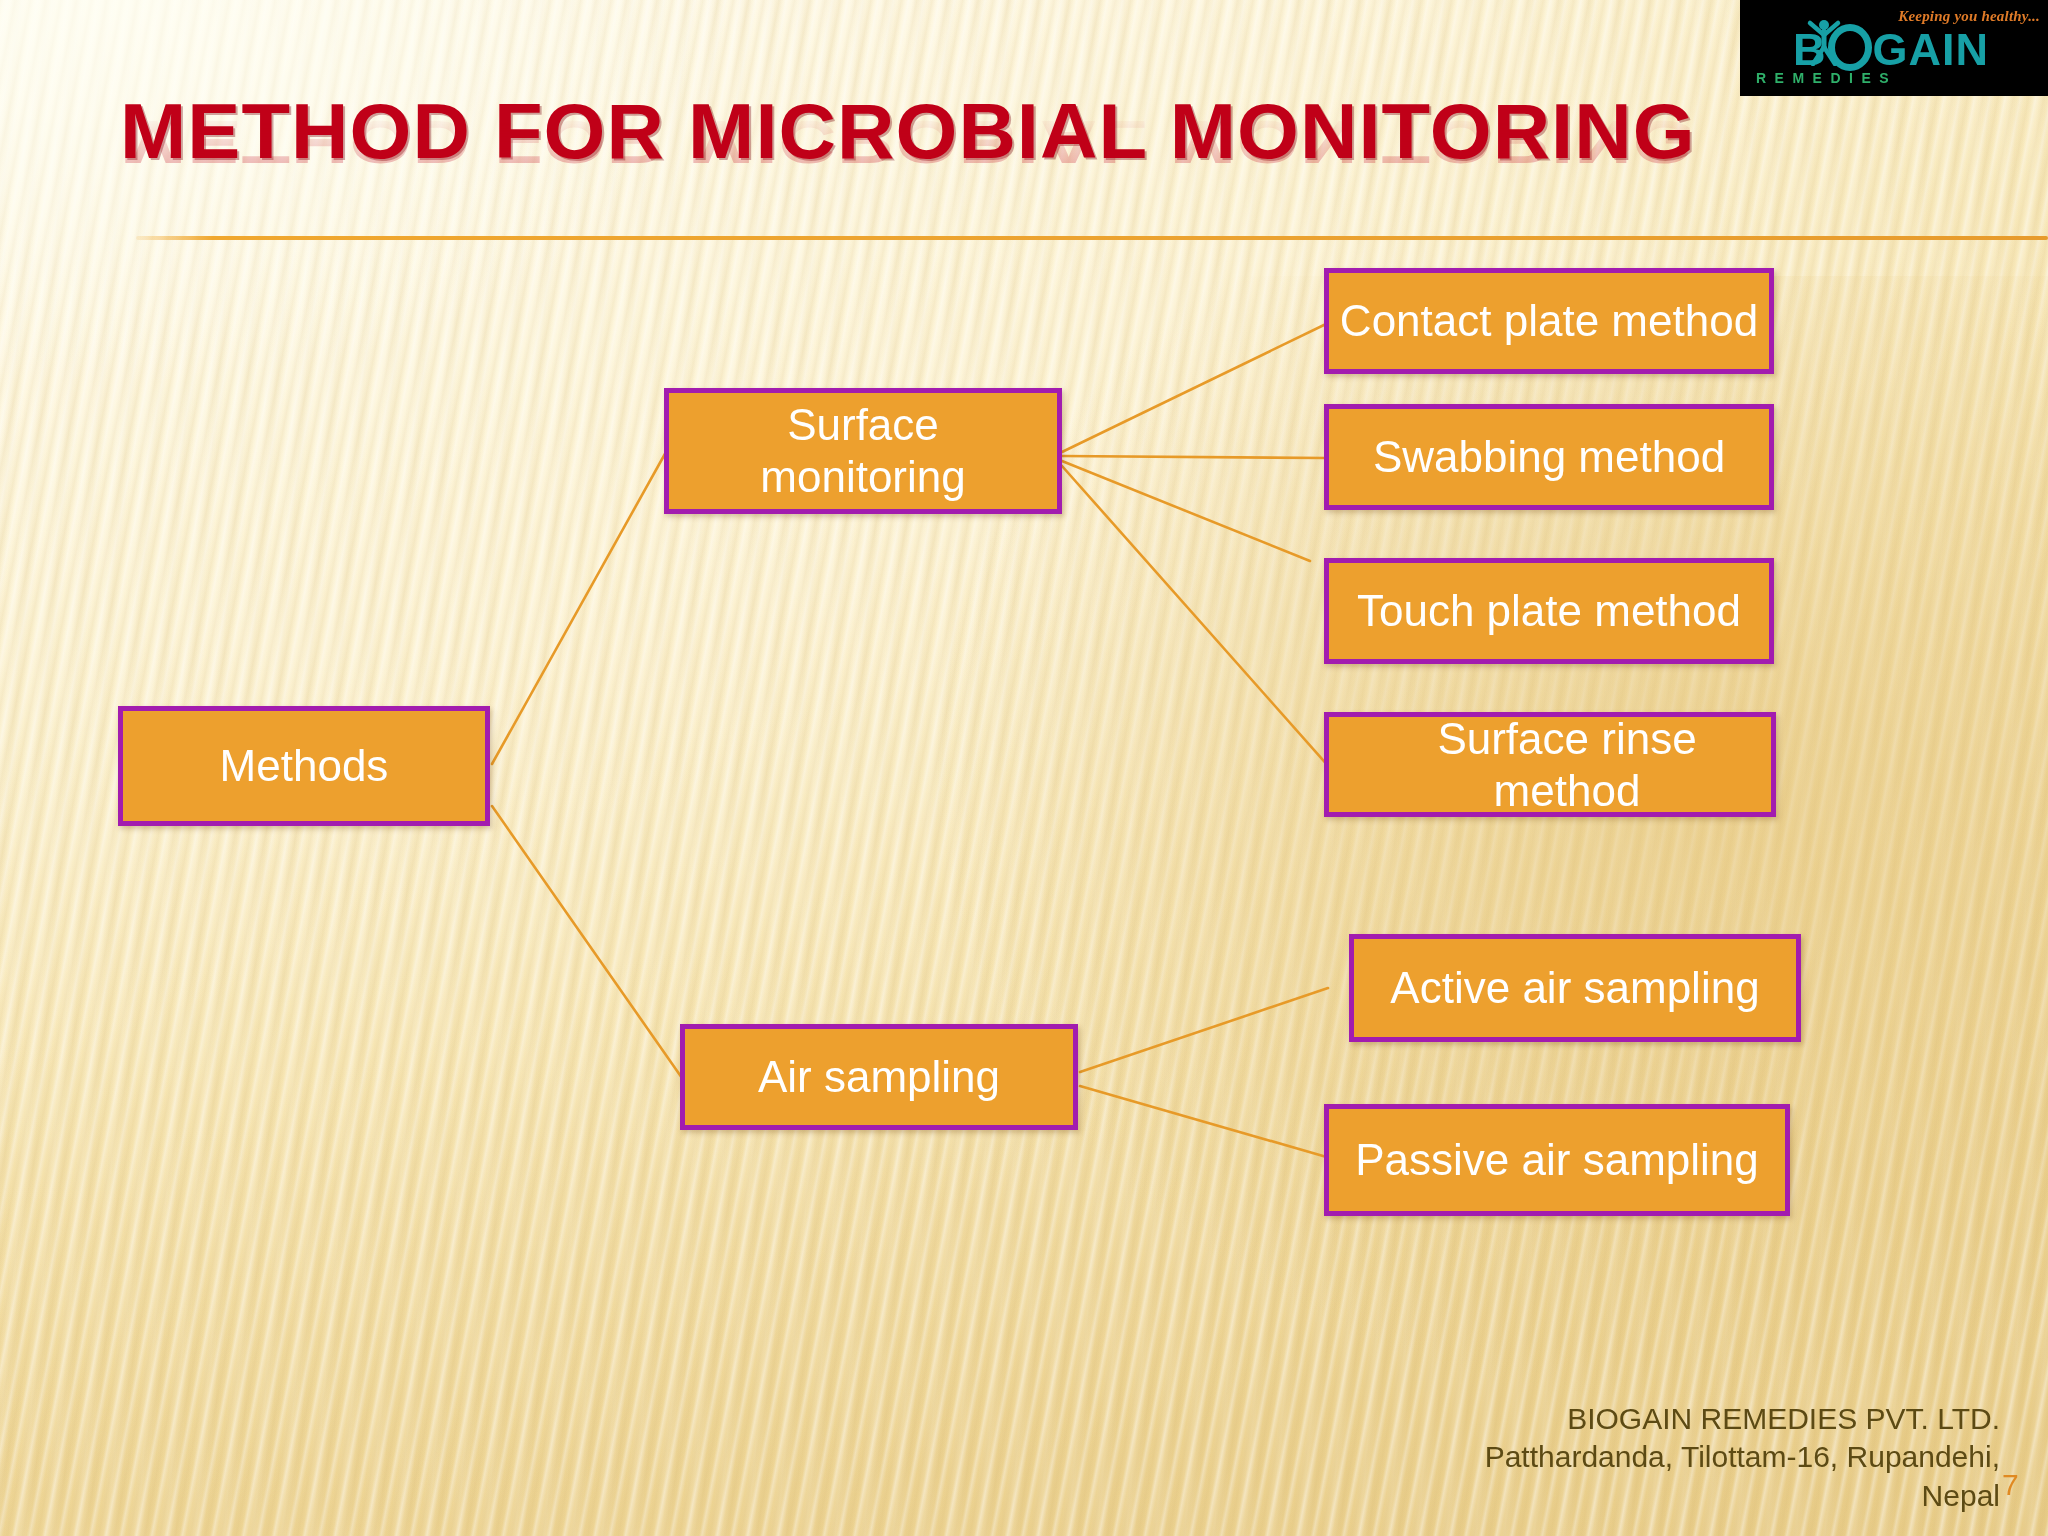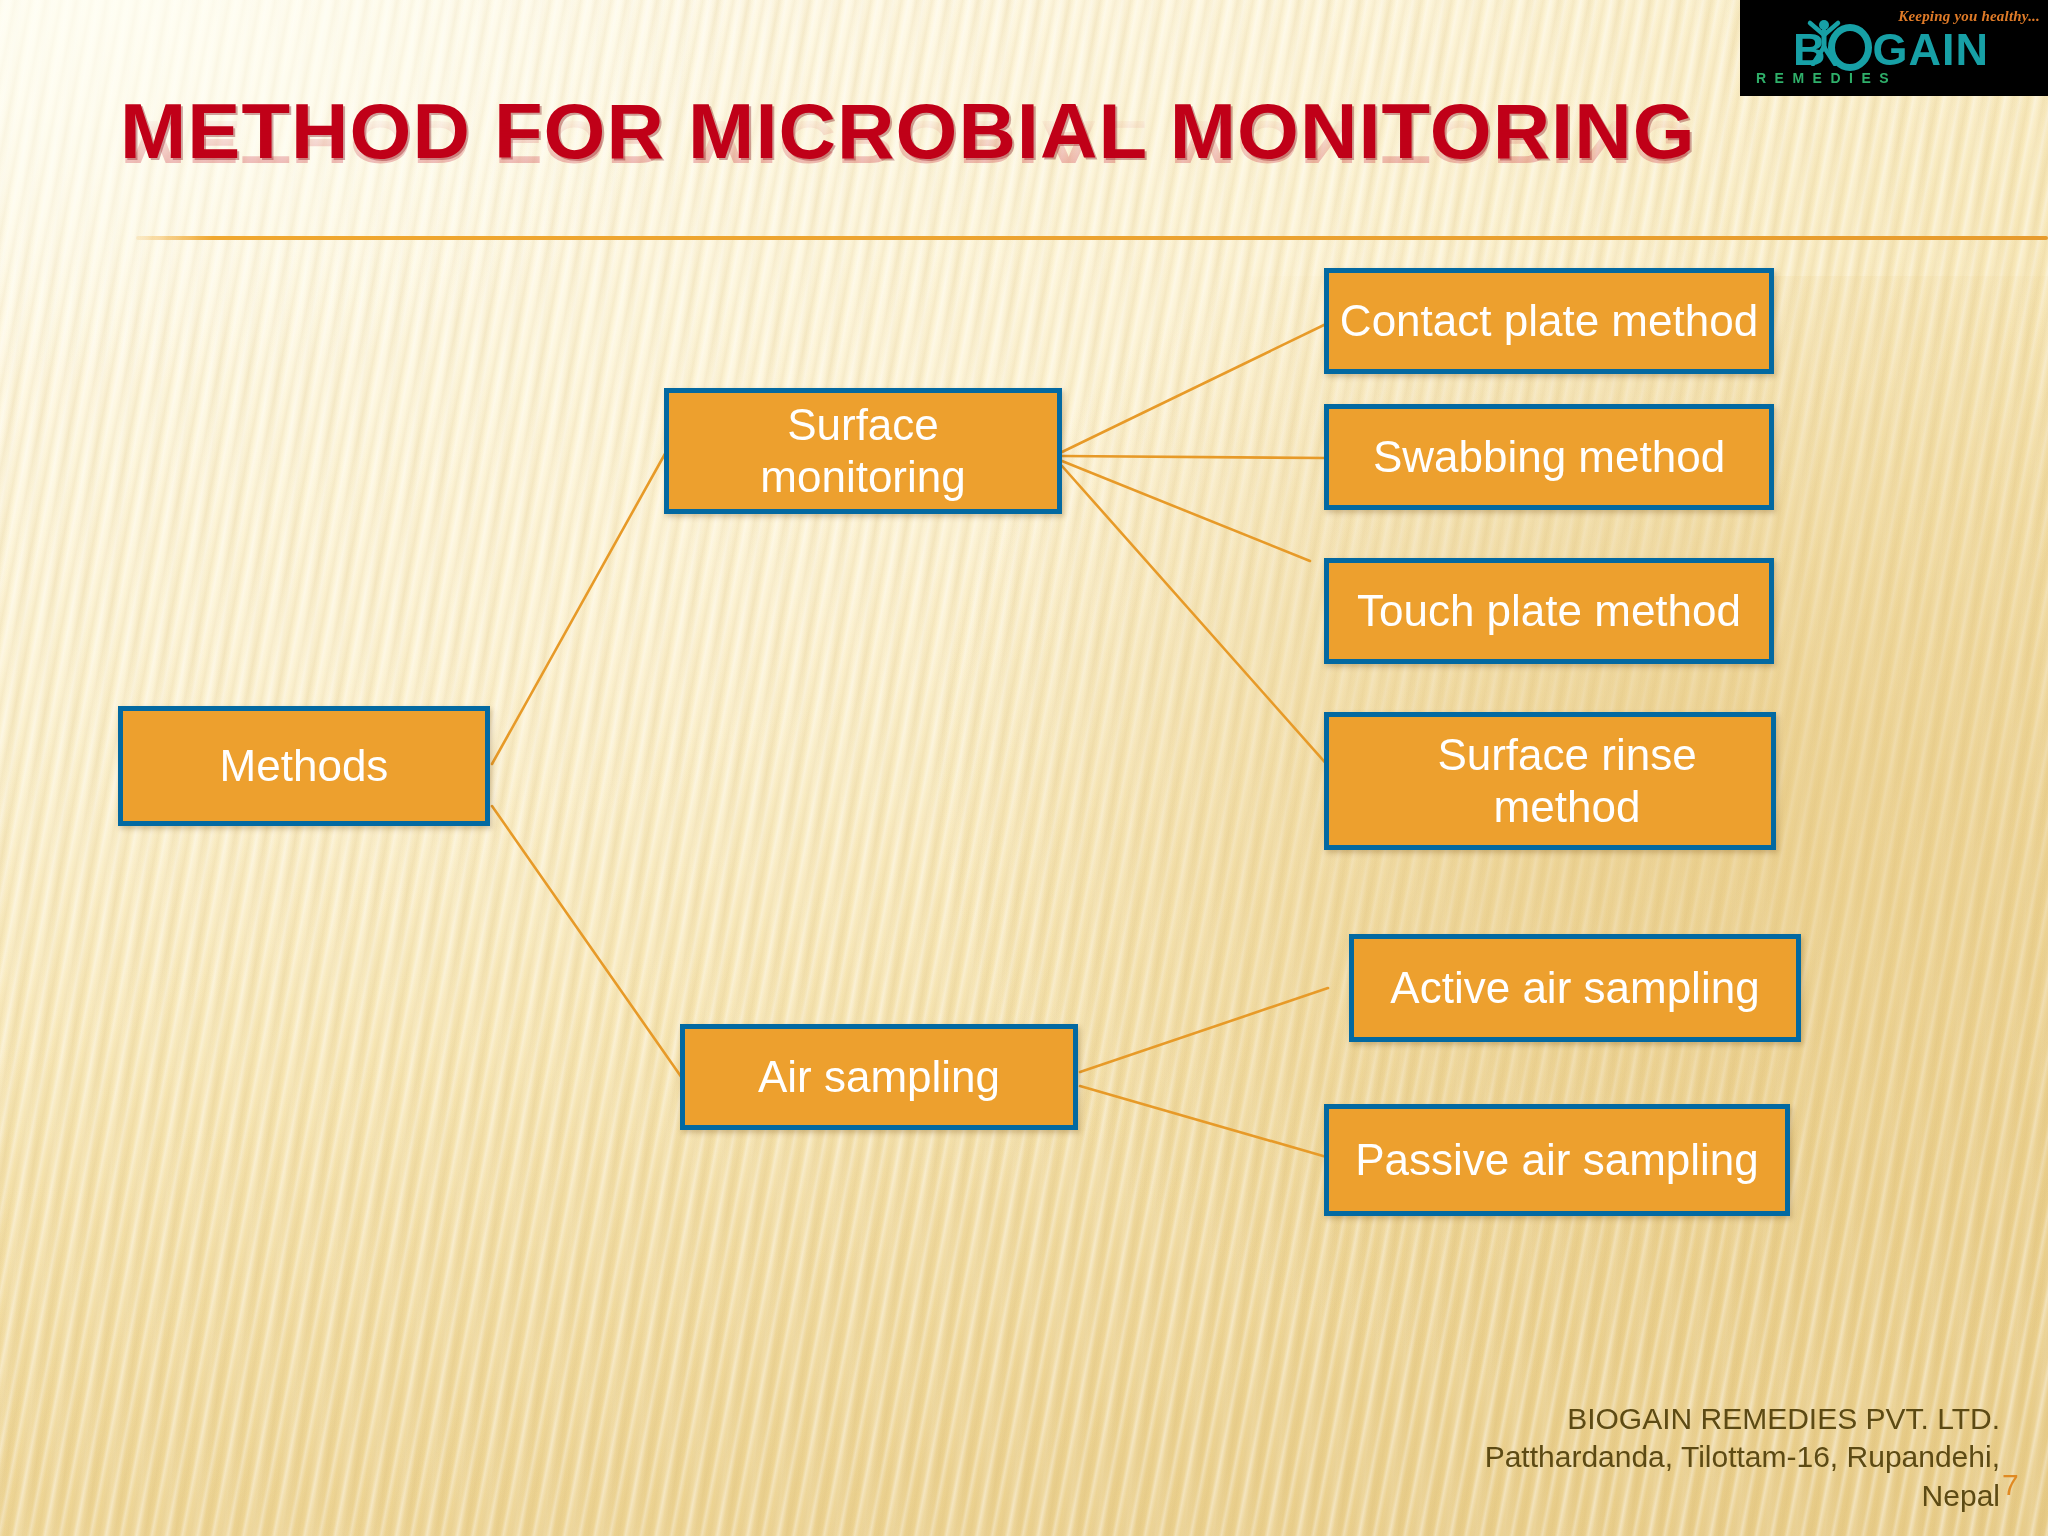--- a/index.html
+++ b/index.html
@@ -184,7 +184,7 @@
     position: absolute;
     box-sizing: border-box;
     background: #eda02e;
-    border: 5px solid #0369a1;
+    border: 5px solid #a21caf;
     color: #ffffff;
     display: flex;
     align-items: center;

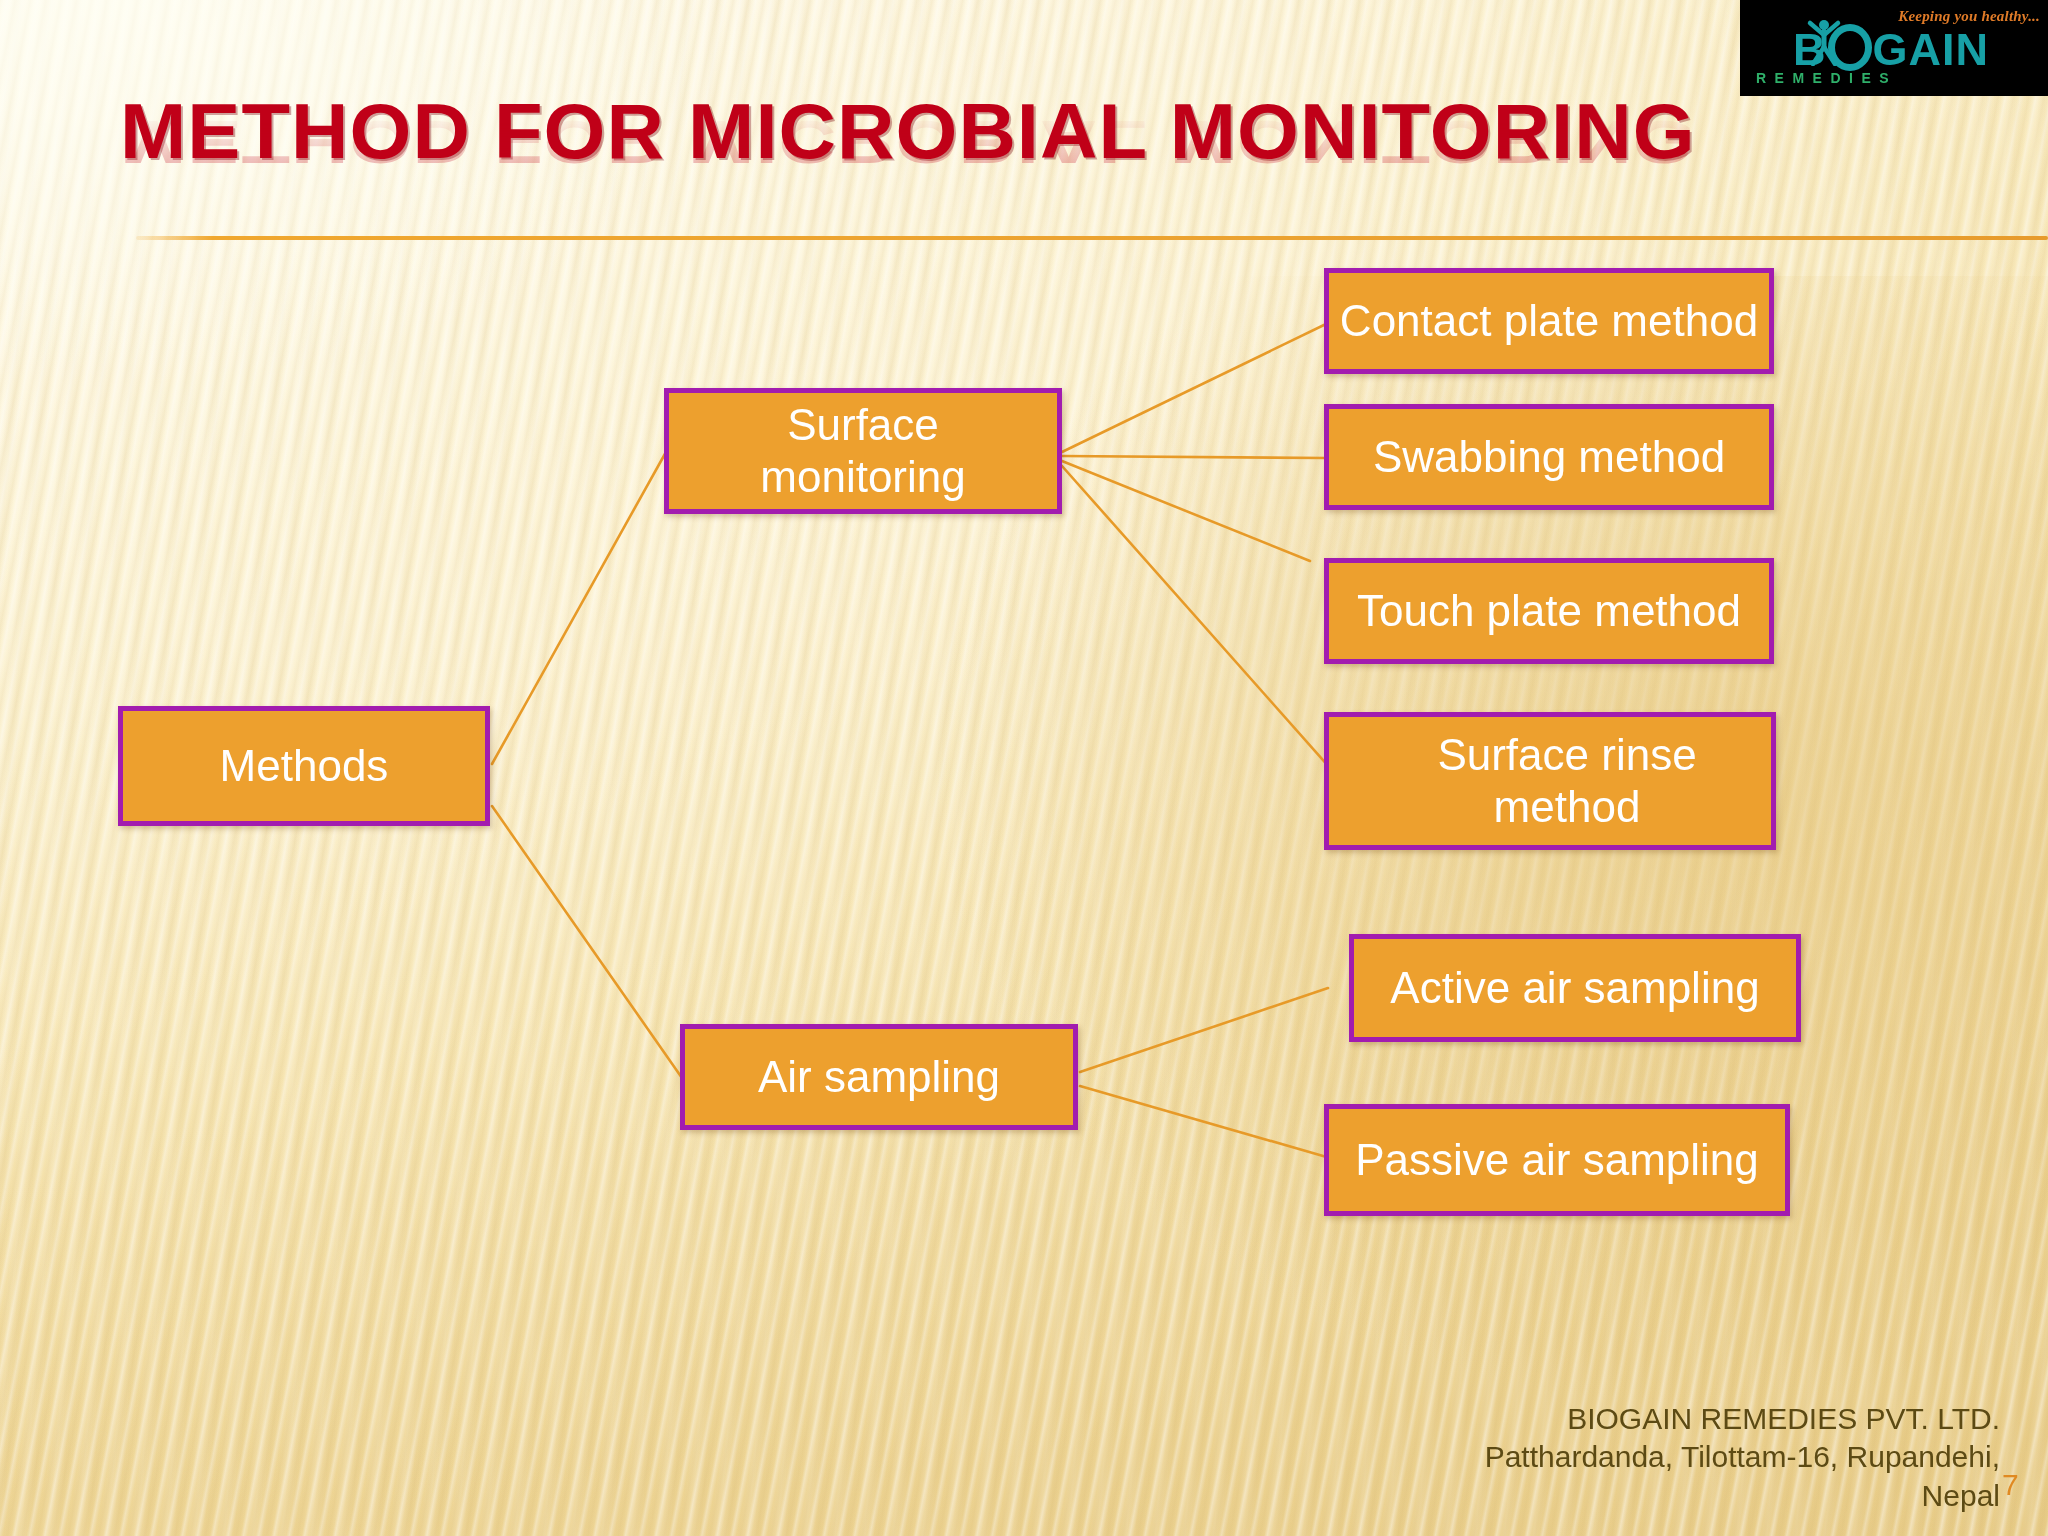--- a/index.html
+++ b/index.html
@@ -304,7 +304,7 @@
     <span>Touch plate method</span>
   </div>
 
-  <div class="node" style="left:1324px; top:712px; width:452px; height:138px;padding-left:44px;">
+  <div class="node" style="left:1324px; top:712px; width:452px; height:105px;padding-left:44px;">
     <span>Surface rinse method</span>
   </div>
 

